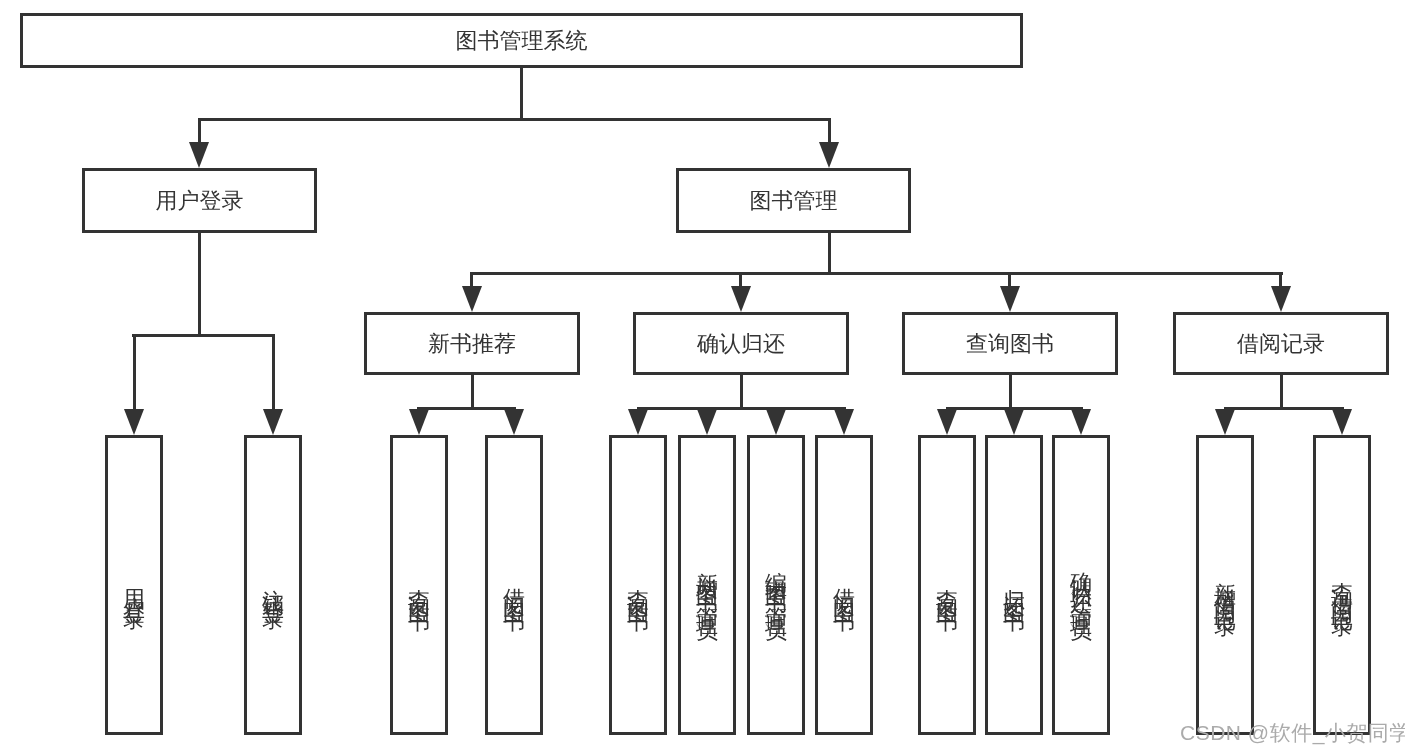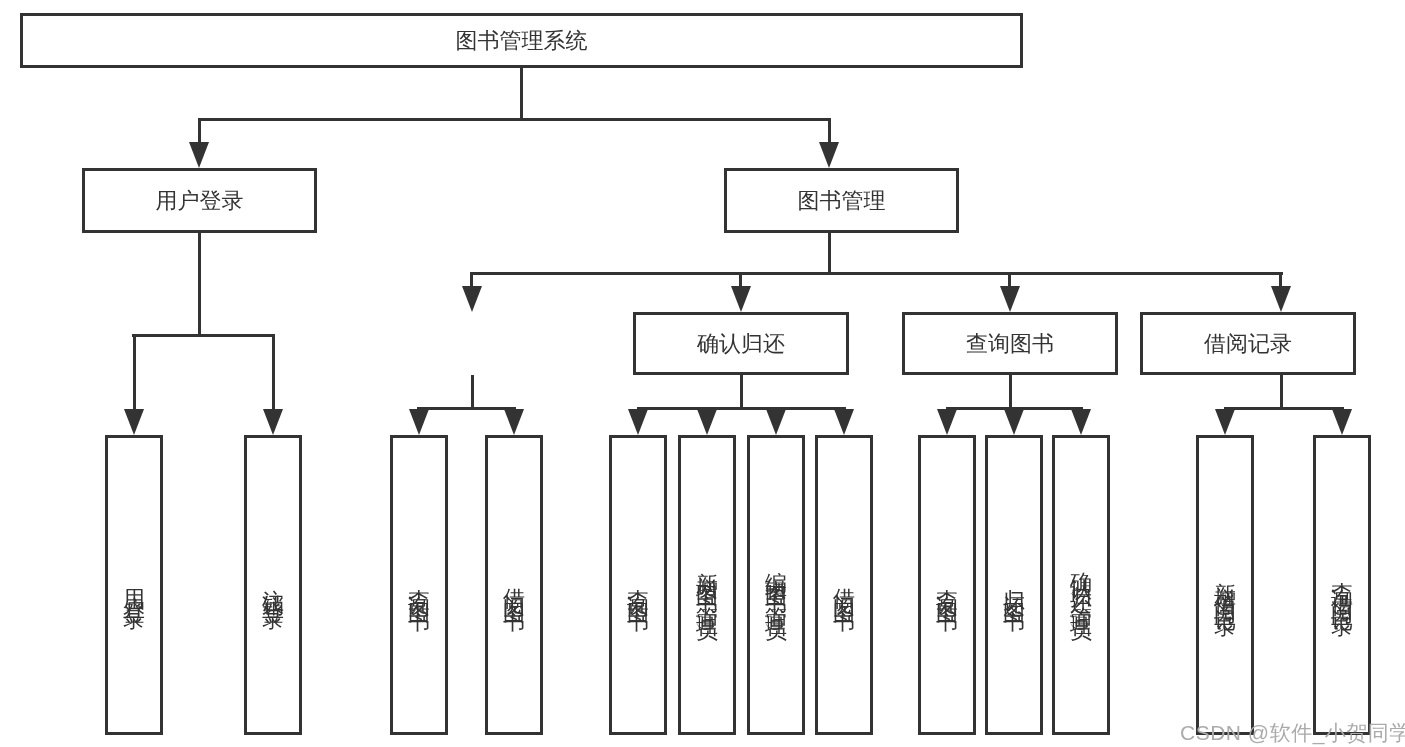--- a/index.html
+++ b/index.html
@@ -31,7 +31,7 @@
   .root  { left: 20px;  top: 13px;  width: 1003px; height: 55px; font-size: 22px; }
   .l2    { top: 168px; width: 235px; height: 65px; font-size: 22px; }
   .l2-a  { left: 82px; }
-  .l2-b  { left: 724px; align-items: center; }
+  .l2-b  { left: 676px; align-items: center; }
   .l3    { top: 312px; width: 216px; height: 63px; font-size: 22px; }
   .l3-a  { left: 364px; }
   .l3-b  { left: 633px; }

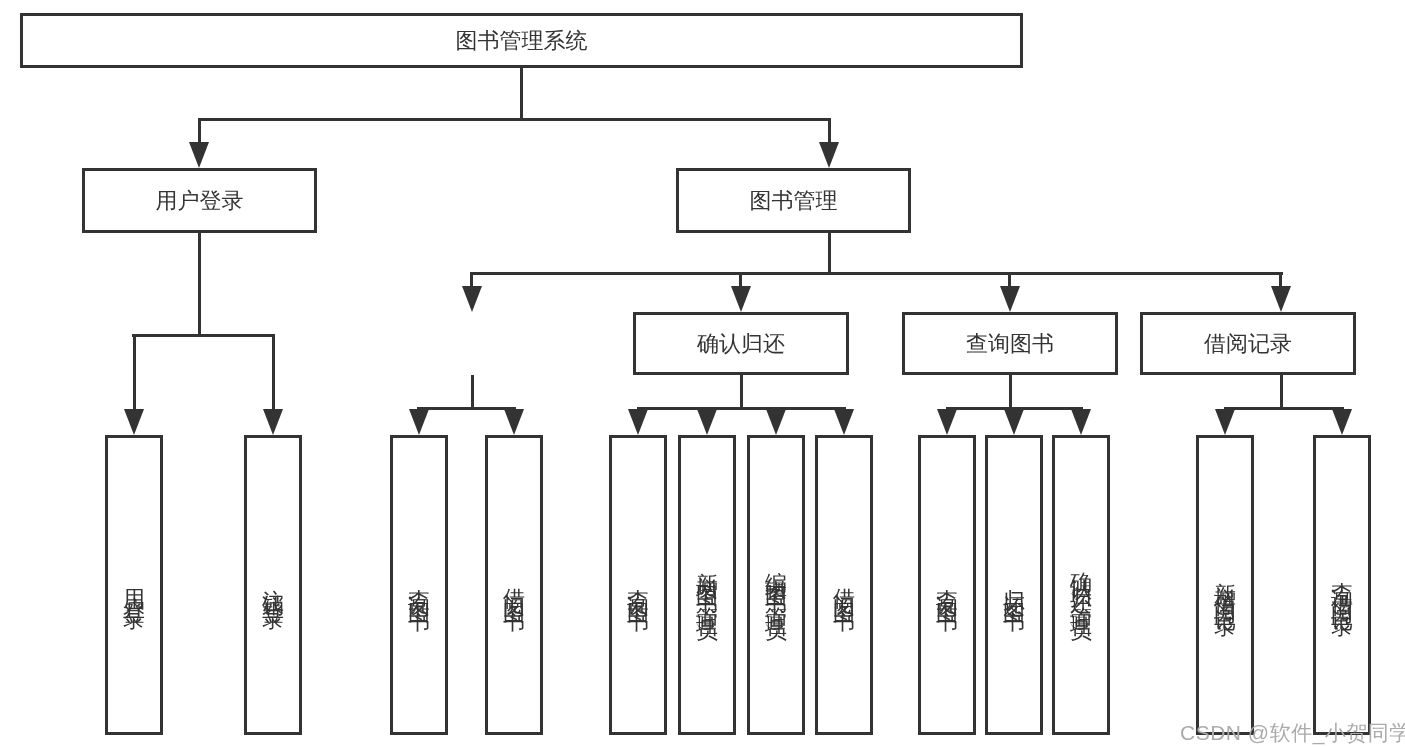--- a/index.html
+++ b/index.html
@@ -94,6 +94,9 @@
   <div class="vline" style="left:1279px;top:272px;height:16px"></div>
   <div class="ahead" style="left:1271px;top:286px"></div>
 
+  <div class="box l3 l3-a">
+    <span>新书推荐</span>
+  </div>
   <div class="box l3 l3-b">
     <span>确认归还</span>
   </div>

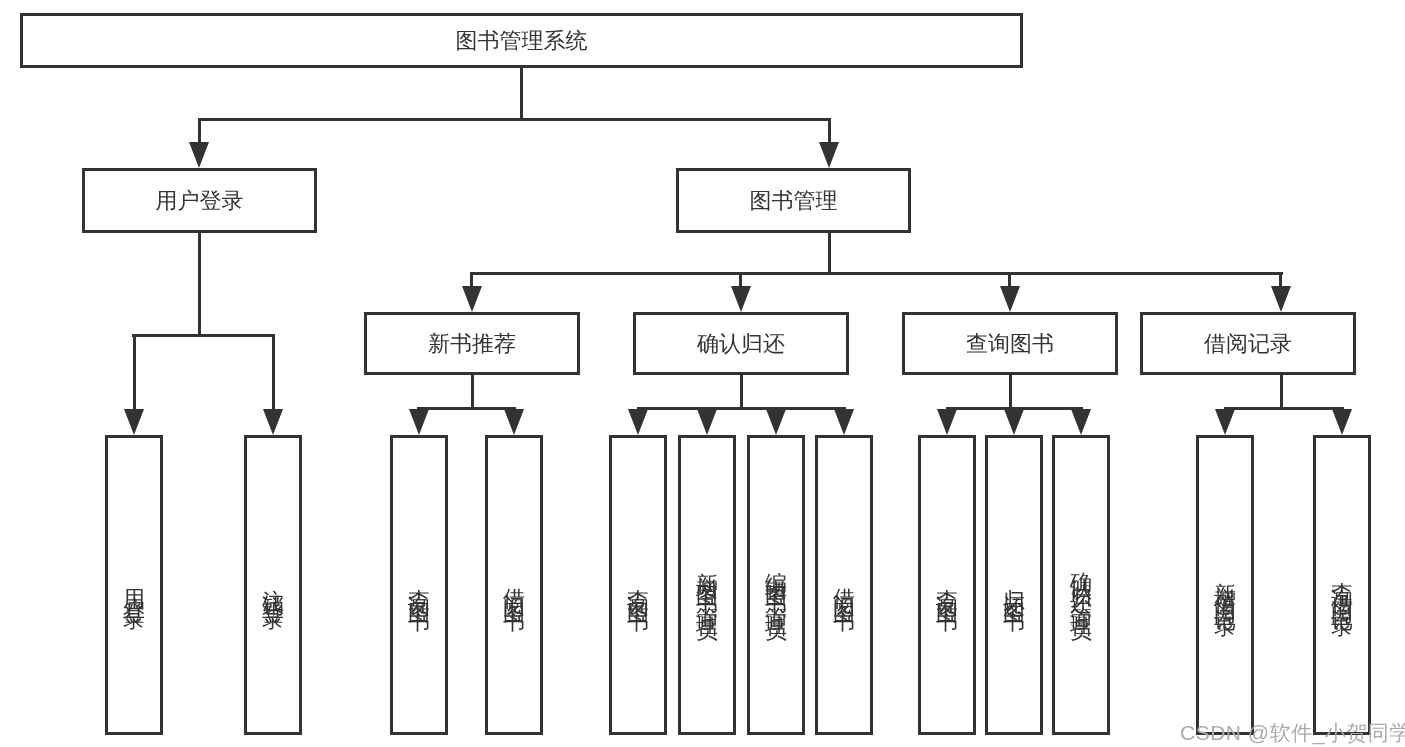--- a/index.html
+++ b/index.html
@@ -36,7 +36,7 @@
   .l3-a  { left: 364px; }
   .l3-b  { left: 633px; }
   .l3-c  { left: 902px; }
-  .l3-d  { left: 1140px; }
+  .l3-d  { left: 1173px; }
   .leaf  { top: 435px; width: 58px; height: 300px; font-size: 22px; }
   .vtext { writing-mode: vertical-rl; letter-spacing: 7px; line-height: 1; }
   .vline { position: absolute; width: 3px;  background: var(--line); }

